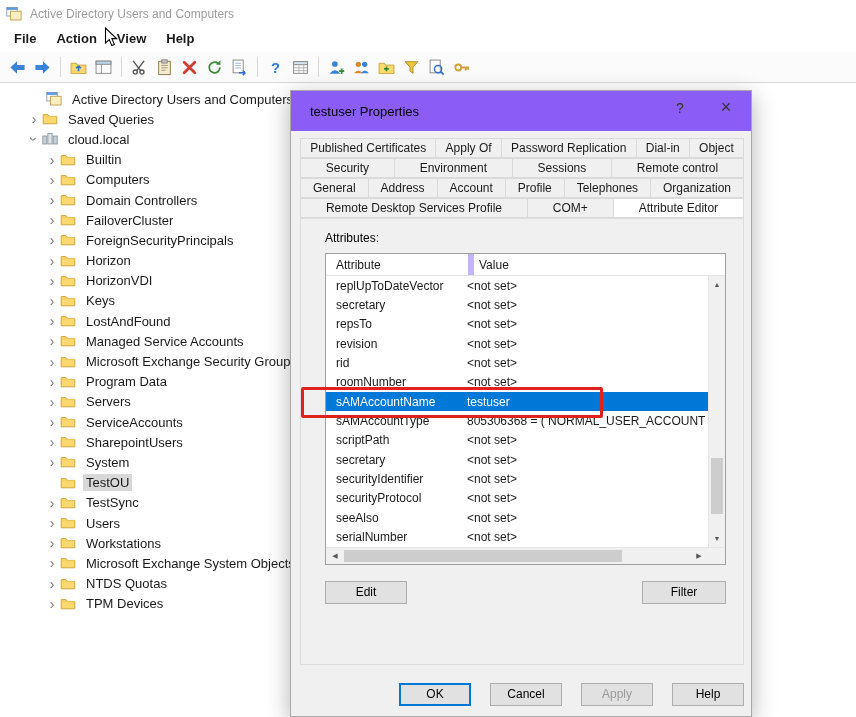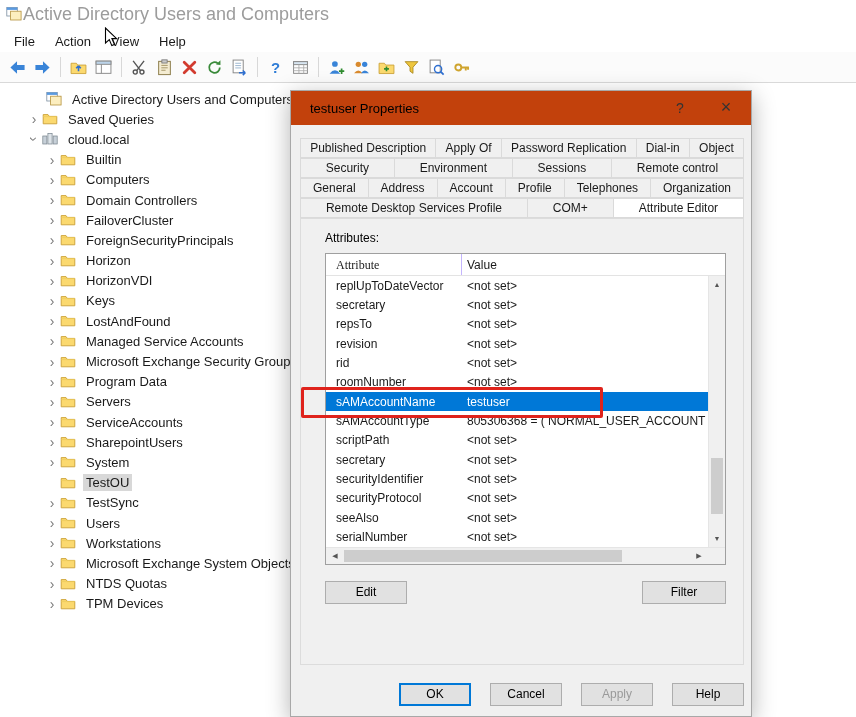--- a/index.html
+++ b/index.html
@@ -10,7 +10,7 @@
 .titlebar{position:absolute;left:0;top:0;right:0;height:28px;background:#fff;display:flex;align-items:center;padding-left:6px;}
 .appicon{width:17px;height:17px;display:inline-flex;}
 .appicon svg{width:16px;height:16px;}
-.app-title{color:#9c9c9c;font-size:18px;}
+.app-title{color:#9c9c9c;font-size:12px;margin-left:7px;}
 .menubar{position:absolute;left:0;top:28px;right:0;height:24px;background:#fff;display:flex;align-items:flex-end;padding-left:4px;}
 .menu-item{padding:3px 10px;font-size:13px;color:#1a1a1a;}
 .toolbar{position:absolute;left:0;top:52px;right:0;height:31px;background:#fbfbfb;border-bottom:1px solid #d9d9d9;display:flex;align-items:center;padding-left:6px;gap:2px;}

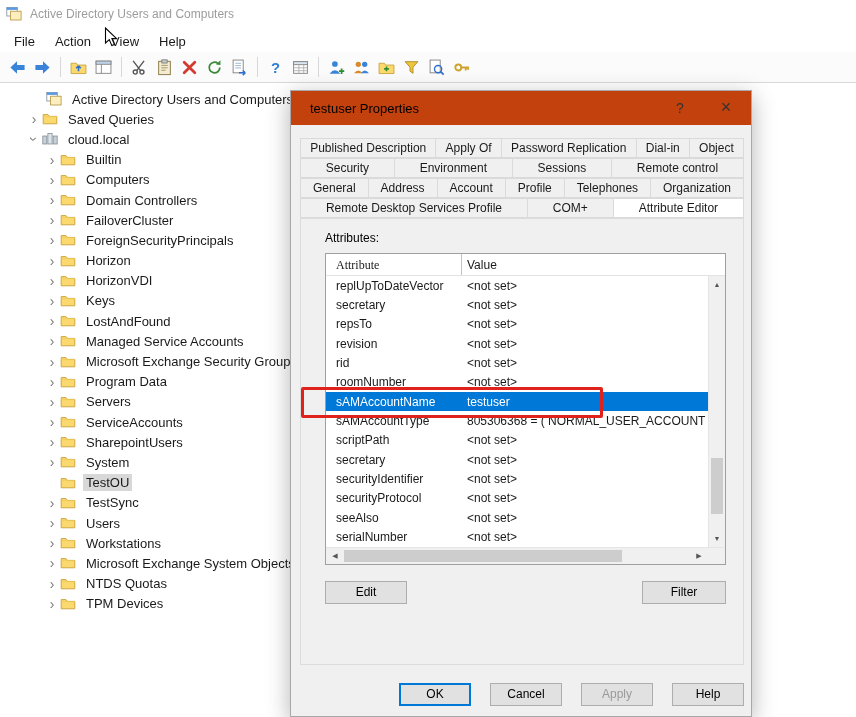--- a/index.html
+++ b/index.html
@@ -11,7 +11,7 @@
 .appicon{width:17px;height:17px;display:inline-flex;}
 .appicon svg{width:16px;height:16px;}
 .app-title{color:#9c9c9c;font-size:12px;margin-left:7px;}
-.menubar{position:absolute;left:0;top:28px;right:0;height:24px;background:#fff;display:flex;align-items:flex-end;padding-left:4px;}
+.menubar{position:absolute;left:0;top:28px;right:0;height:24px;background:#fff;display:flex;align-items:flex-start;padding-left:4px;font-weight:bold;}
 .menu-item{padding:3px 10px;font-size:13px;color:#1a1a1a;}
 .toolbar{position:absolute;left:0;top:52px;right:0;height:31px;background:#fbfbfb;border-bottom:1px solid #d9d9d9;display:flex;align-items:center;padding-left:6px;gap:2px;}
 .tool{width:23px;height:23px;display:flex;align-items:center;justify-content:center;}

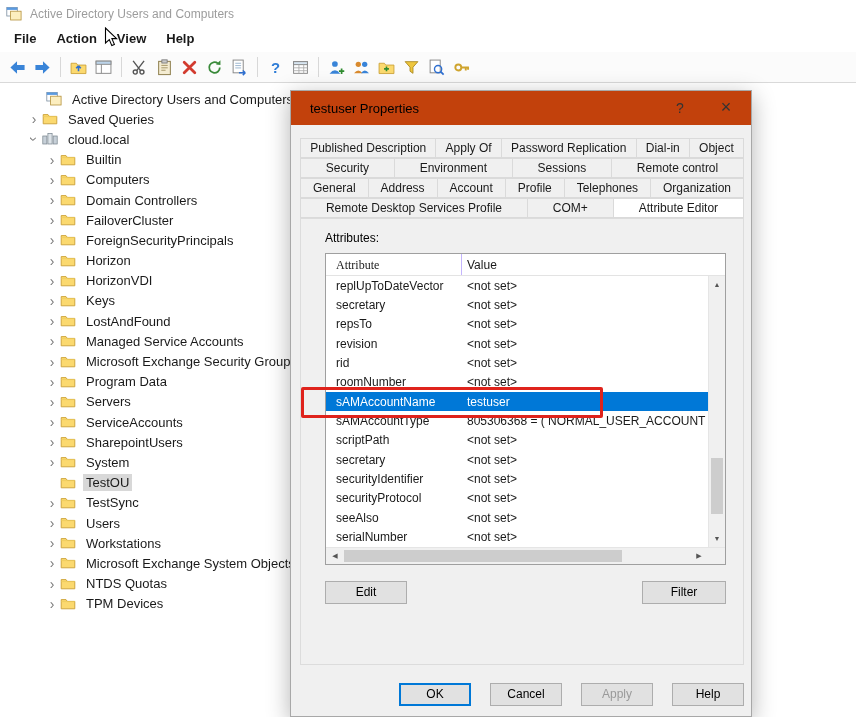--- a/index.html
+++ b/index.html
@@ -33,7 +33,7 @@
 .drow{font-size:13px;color:#1a1a1a;padding-top:8px;}
 
 .dialog{position:absolute;left:290px;top:90px;width:462px;height:627px;background:#f0f0f0;border:1px solid #a8a8a8;box-shadow:0 6px 22px rgba(0,0,0,.30);z-index:20;}
-.dlg-title{position:absolute;left:0;top:0;right:0;height:34px;background:#c2410c;display:flex;align-items:center;padding-left:19px;font-size:13px;color:#000;}
+.dlg-title{position:absolute;left:0;top:0;right:0;height:40px;background:#8b5cf6;display:flex;align-items:center;padding-left:19px;font-size:13px;color:#000;}
 .dlg-help{position:absolute;right:56px;top:7px;width:30px;height:21px;text-align:center;font-size:14px;color:#333;line-height:21px;}
 .dlg-close{position:absolute;right:6px;top:3px;width:38px;height:27px;text-align:center;font-size:18px;color:#333;line-height:26px;}
 .tabs{position:absolute;left:9px;top:47px;width:444px;}

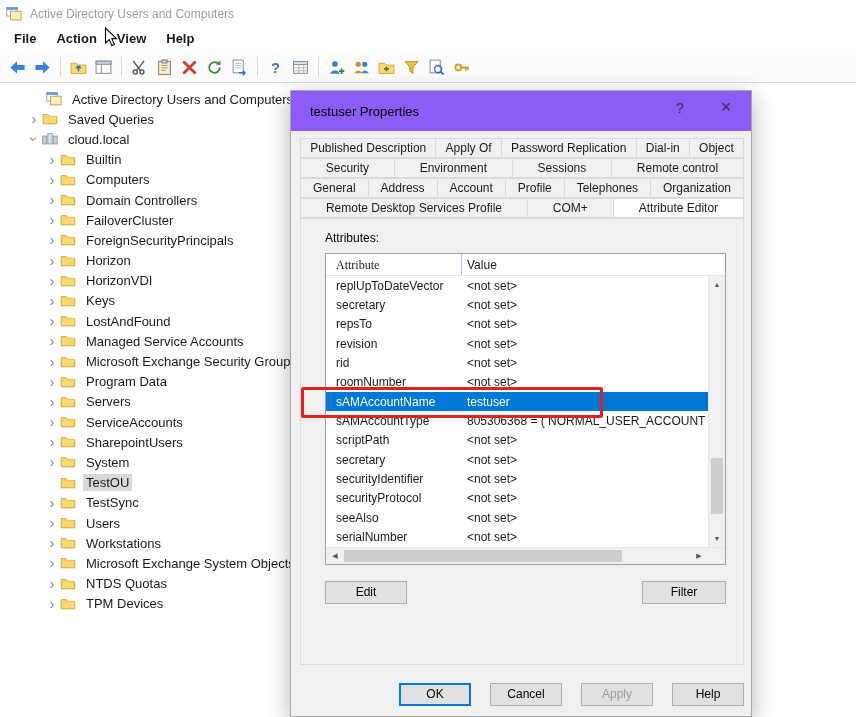--- a/index.html
+++ b/index.html
@@ -485,7 +485,7 @@
 
     <div class="tabs">
         <div class="tabrow">
-          <div class="tab">Published Description</div>
+          <div class="tab">Published Certificates</div>
           <div class="tab">Apply Of</div>
           <div class="tab">Password Replication</div>
           <div class="tab">Dial-in</div>

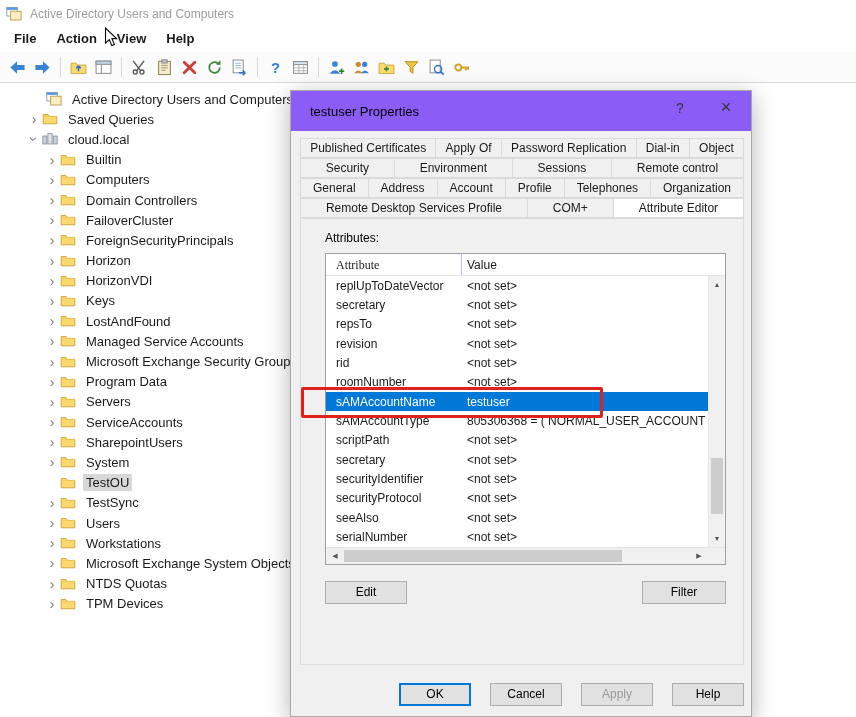--- a/index.html
+++ b/index.html
@@ -45,7 +45,7 @@
 .attr-label{position:absolute;left:24px;top:12px;font-size:12px;color:#000;}
 .listview{position:absolute;left:24px;top:34px;width:401px;height:312px;background:#fff;border:1px solid #9f9f9f;display:flex;flex-direction:column;}
 .lv-head{display:flex;height:22px;border-bottom:1px solid #e3e3e3;flex:0 0 auto;color:#1a1a1a;}
-.lv-head .h1{width:136px;padding:4px 0 0 10px;border-right:1px solid #c4b5fd;font-family:Liberation Serif, serif;}
+.lv-head .h1{width:148px;padding:4px 0 0 10px;border-right:6px solid #c4b5fd;}
 .lv-head .h2{flex:1;padding:4px 0 0 5px;}
 .lv-body{flex:1 1 auto;display:flex;overflow:hidden;}
 .lv-rows{flex:1;overflow:hidden;}

